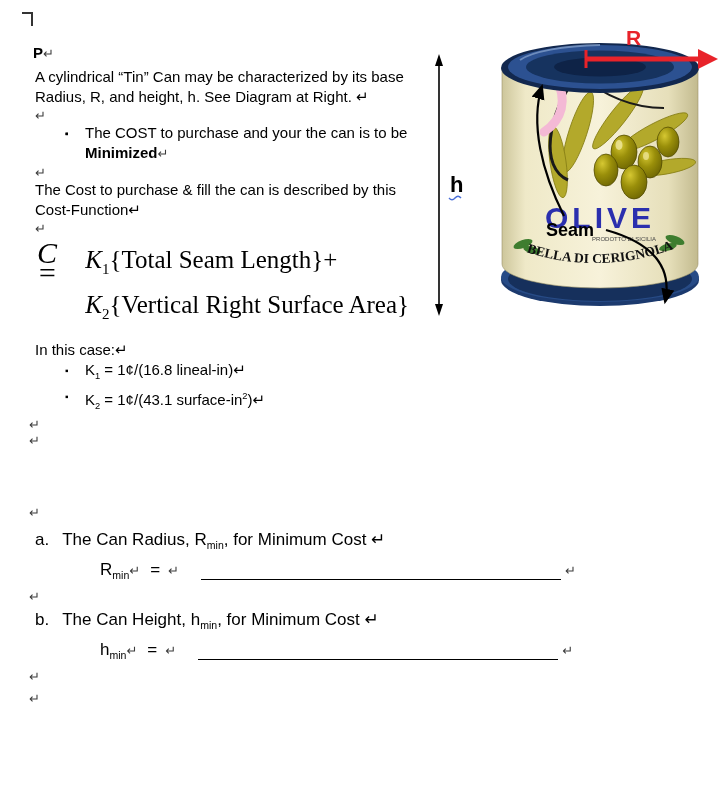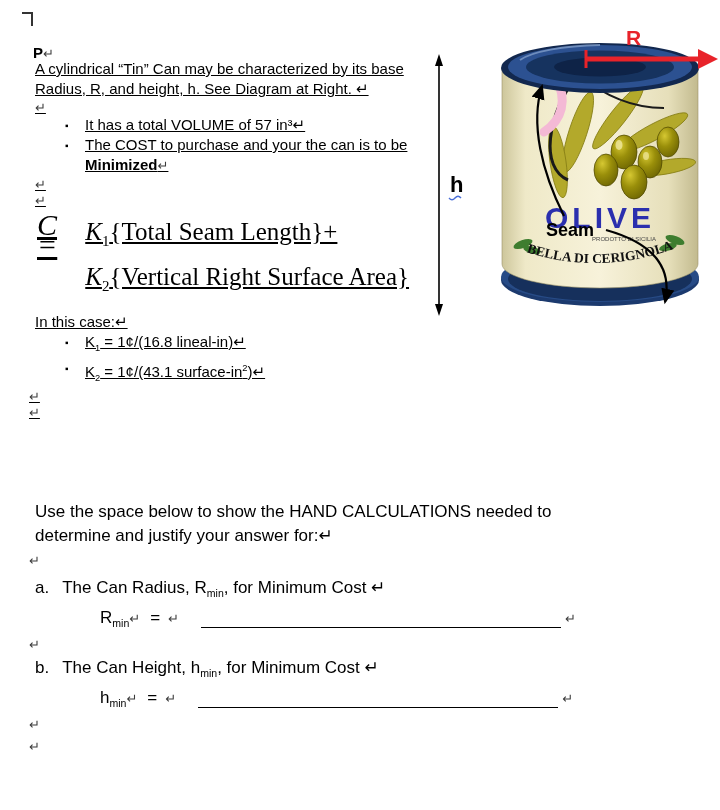--- a/index.html
+++ b/index.html
@@ -13,7 +13,7 @@
   .p-label { left:33px; top:44px; font-size:15px; font-weight:bold; }
   .p-label .pmark { font-weight:normal; }
 
-  .col-left { left:35px; top:59px; width:372px; font-size:15px; line-height:20px;text-decoration:underline; }
+  .col-left { left:35px; top:67px; width:372px; font-size:15px; line-height:20px; }
   .para { width:370px; }
   .para.p2 { width:364px; }
   .gapline { height:16px; line-height:15px; }

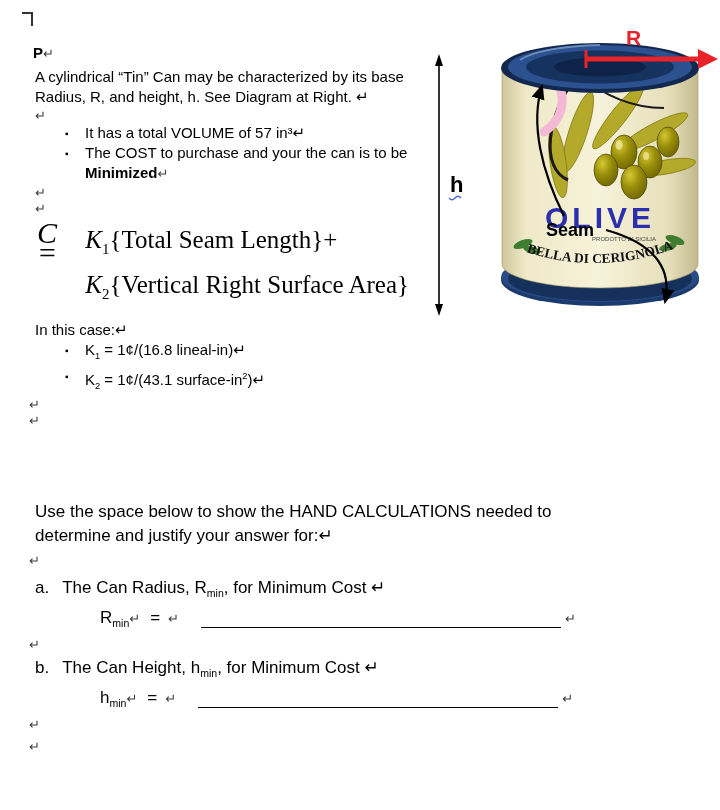--- a/index.html
+++ b/index.html
@@ -63,7 +63,7 @@
     <div class="para">A cylindrical “Tin” Can may be characterized by its base Radius, R, and height, h. See Diagram at Right. ↵</div>
     <div class="gapline"><span class="pmark">↵</span></div>
     <ul class="bullets constraints">
-      <li><span class="bullet">▪</span><span>It has a total VOLUME of 57 in³↵</span></li>
+      <li><span class="bullet">▪</span></li>
       <li><span class="bullet">▪</span><span class="b2"><span>The COST to purchase and your the can is to be </span><b>Minimized</b><span class="pmark">↵</span></span></li>
     </ul>
     <div class="gapline"><span class="pmark">↵</span></div>

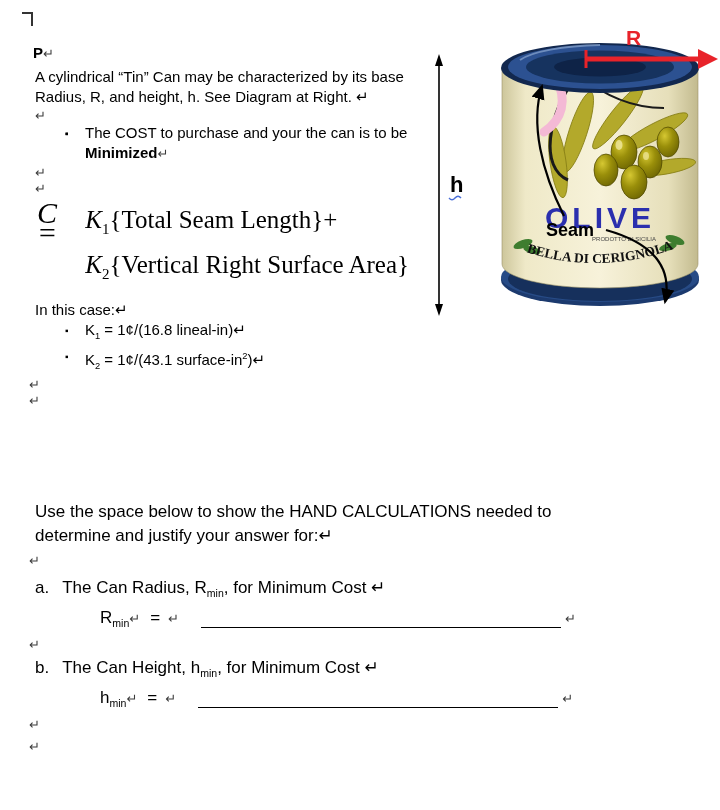--- a/index.html
+++ b/index.html
@@ -67,6 +67,7 @@
       <li><span class="bullet">▪</span><span class="b2"><span>The COST to purchase and your the can is to be </span><b>Minimized</b><span class="pmark">↵</span></span></li>
     </ul>
     <div class="gapline"><span class="pmark">↵</span></div>
+    <div class="para">The Cost to purchase &amp; fill the can is described by this Cost-Function↵</div>
     <div class="gapline"><span class="pmark">↵</span></div>
 
     <div class="formula">

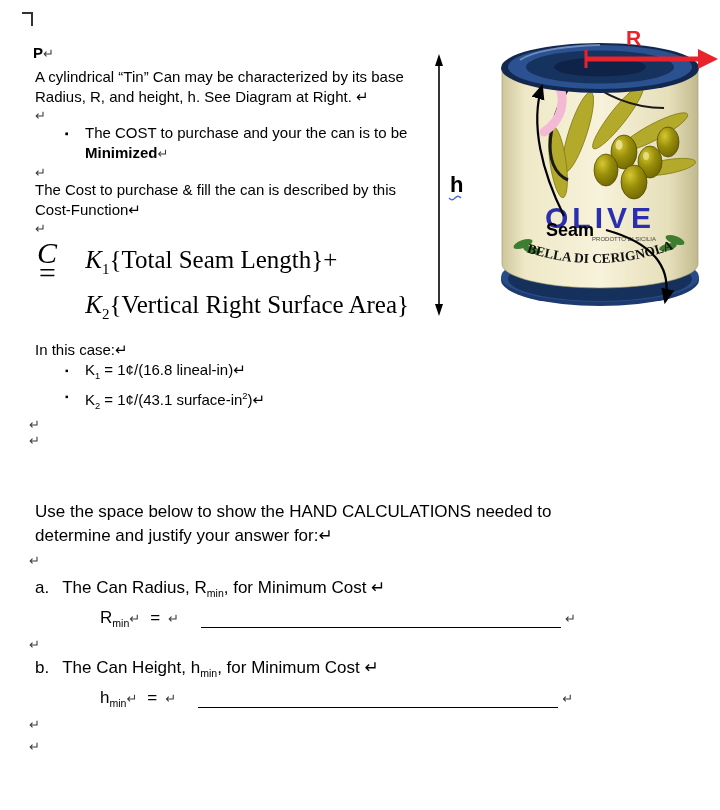--- a/index.html
+++ b/index.html
@@ -88,7 +88,6 @@
   </div>
 
   <div class="abs col-full">
-    <div class="instructions">Use the space below to show the HAND CALCULATIONS needed to determine and justify your answer for:↵</div>
     <div class="gap2"><span class="pmark">↵</span></div>
 
     <div class="ans-heading"><span class="letter">a.</span><span>The Can Radius, R</span><sub>min</sub><span>, for Minimum Cost ↵</span></div>

